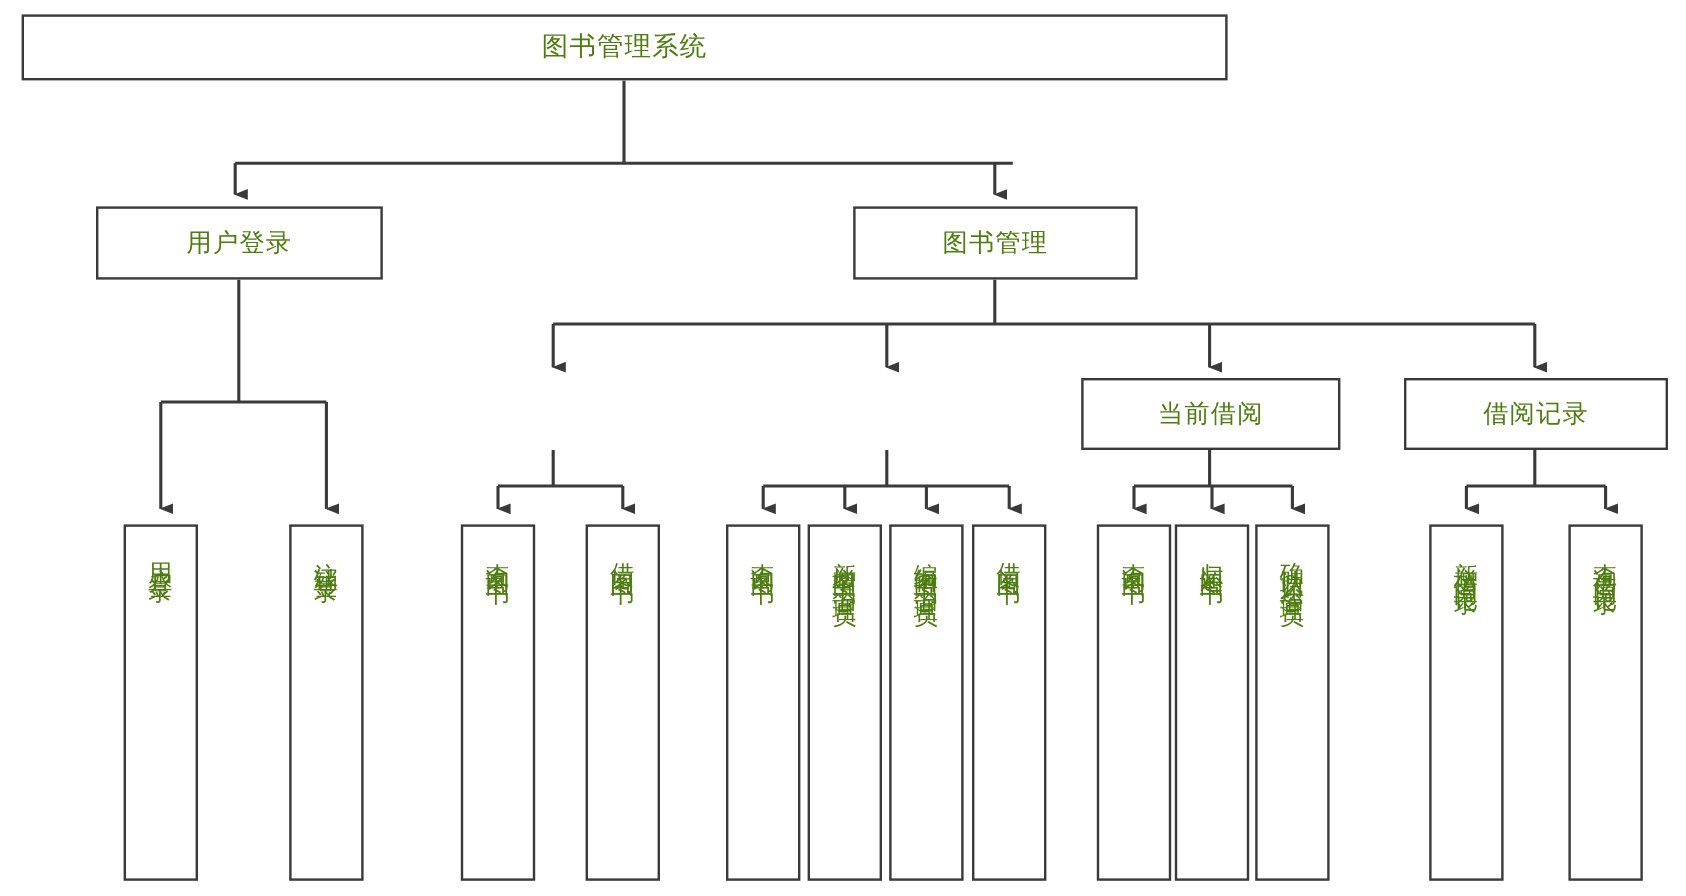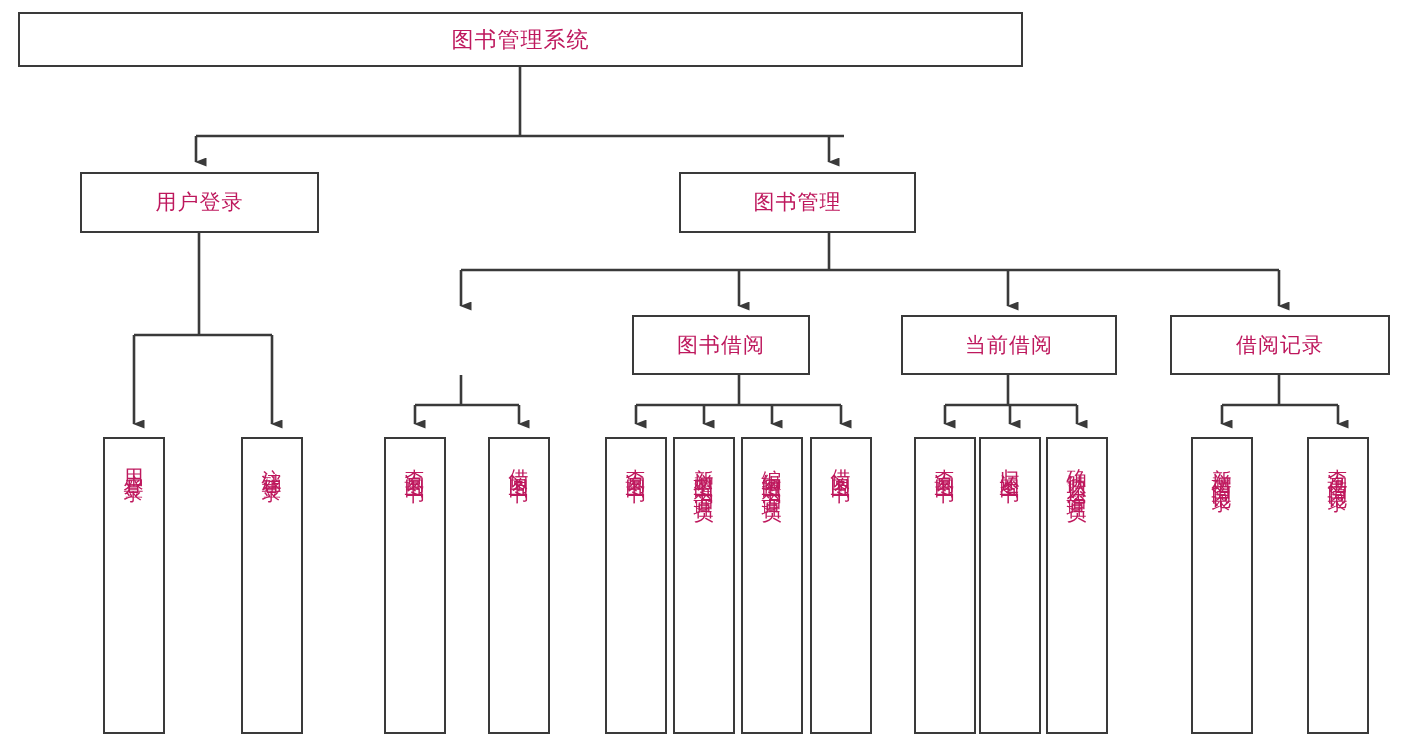--- a/index.html
+++ b/index.html
@@ -30,7 +30,7 @@
     box-sizing: border-box;
     border: 2px solid #3a3a3a;
     background: #ffffff;
-    color: #be185d;
+    color: #4d7c0f;
     display: flex;
     align-items: center;
     justify-content: center;

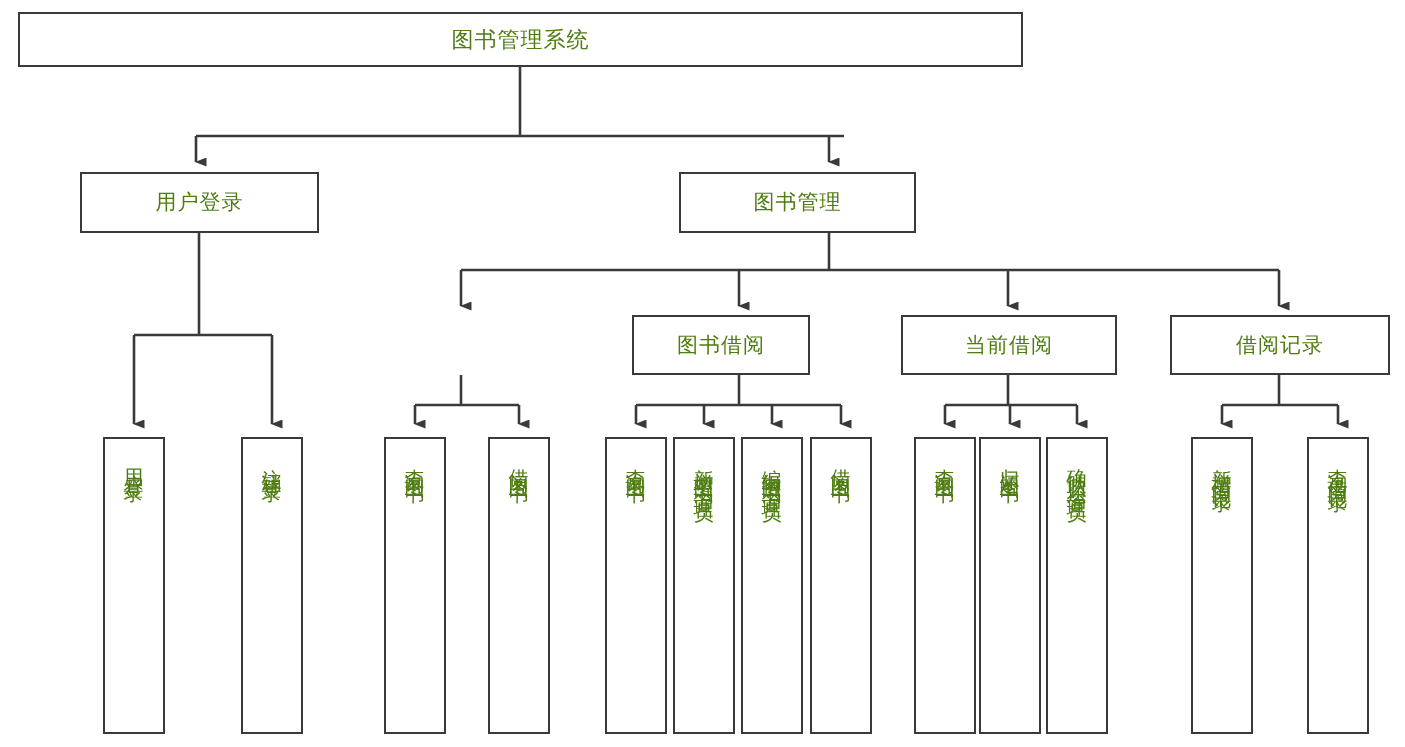--- a/index.html
+++ b/index.html
@@ -129,7 +129,7 @@
   <div class="node node-h" style="left:80px; top:172px; width:239px; height:61px;">
     <span class="lbl">用户登录</span>
   </div>
-  <div class="node node-h" style="left:679px; top:172px; width:237px; height:61px;">
+  <div class="node node-h" style="left:711px; top:172px; width:237px; height:61px;">
     <span class="lbl">图书管理</span>
   </div>
 

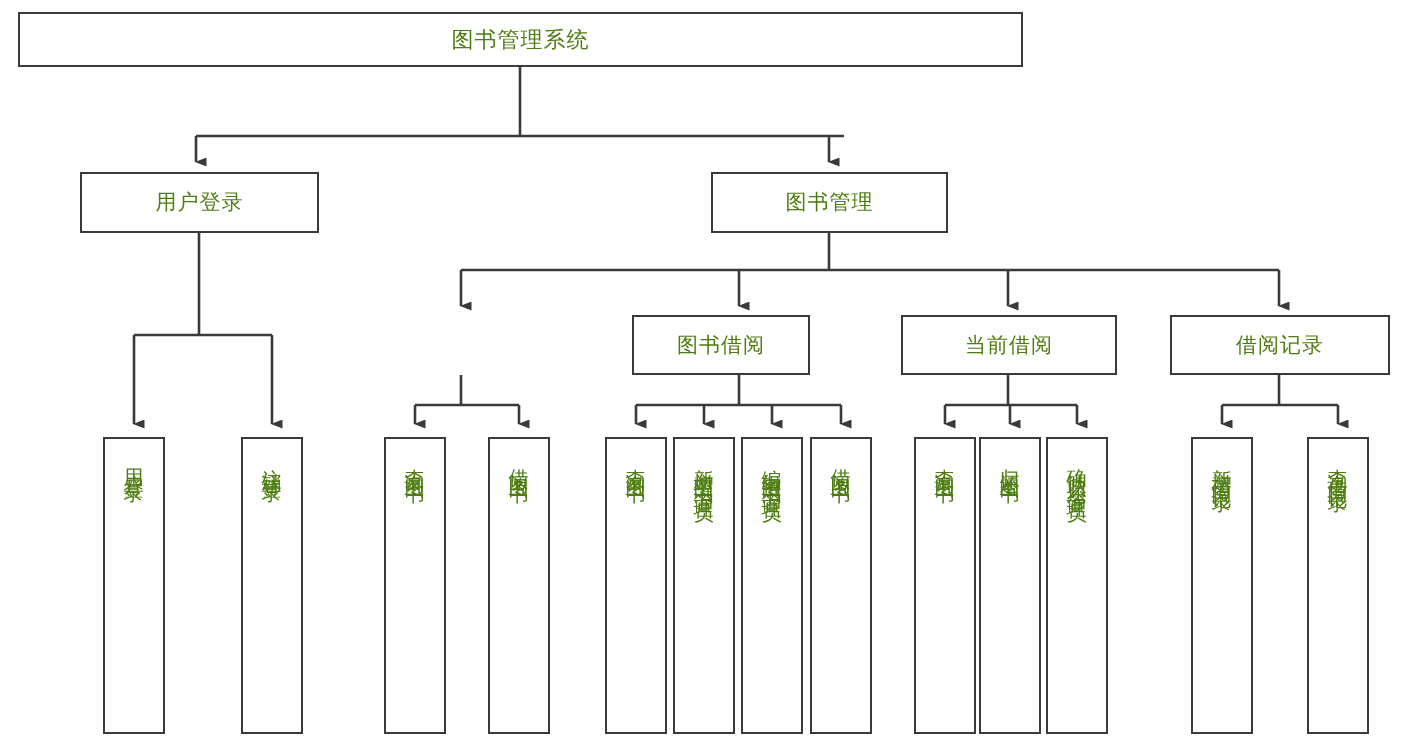--- a/index.html
+++ b/index.html
@@ -133,9 +133,6 @@
     <span class="lbl">图书管理</span>
   </div>
 
-  <div class="node node-h" style="left:632px; top:315px; width:178px; height:60px;">
-    <span class="lbl">图书借阅</span>
-  </div>
   <div class="node node-h" style="left:901px; top:315px; width:216px; height:60px;">
     <span class="lbl">当前借阅</span>
   </div>

